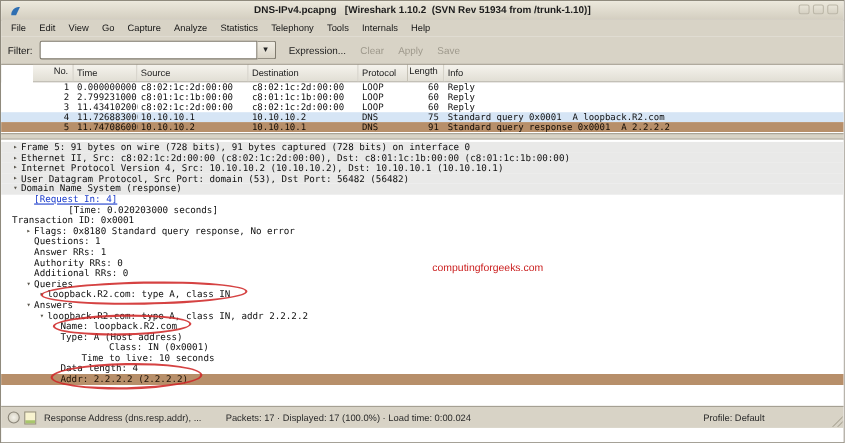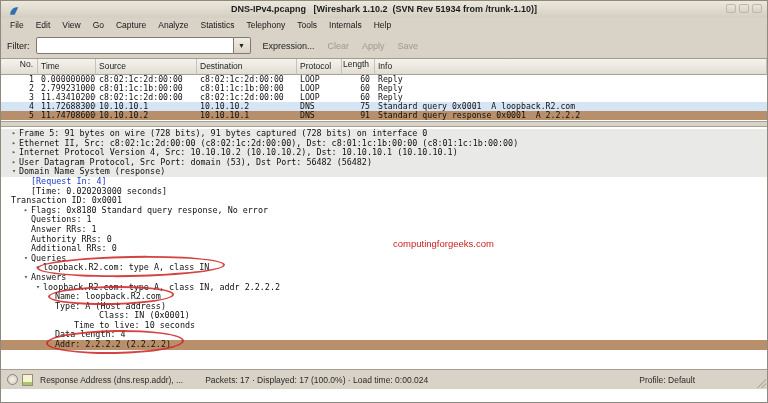--- a/index.html
+++ b/index.html
@@ -41,7 +41,7 @@
   .prow.related{background:#d6e5f5;}
   .prow.selected{background:#b78f6a;color:#140c04;}
   .pc{box-sizing:border-box;overflow:hidden;white-space:pre;padding-left:3px;}
-  .c0{width:37px;text-align:right;padding:0 4px 0 0;}
+  .c0{width:37px;text-align:right;padding:0 4px 0 0;margin-left:29px;}
   .c1{width:58px;}
   .c2{width:101px;}
   .c3{width:100px;}

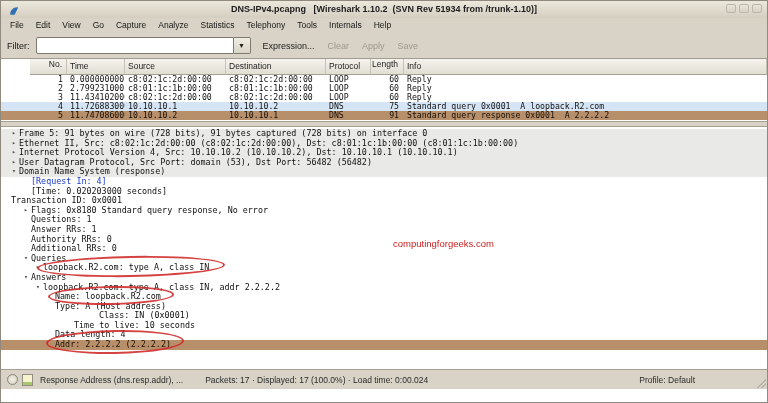--- a/index.html
+++ b/index.html
@@ -57,7 +57,7 @@
   .dline.band{background:#e9e9e8;}
   .dline.selected{background:#b78f6a;color:#1c1106;}
   .dexp{width:10px;flex:0 0 10px;text-align:center;font-size:6.5px;color:#5a564c;}
-  .dtext.link{color:#1b3ccc;}
+  .dtext.link{color:#1b3ccc;text-decoration:underline;}
   
   .watermark{position:absolute;left:392px;top:237px;font-size:9.5px;color:#cb2020;
     font-family:"Liberation Sans",sans-serif;}

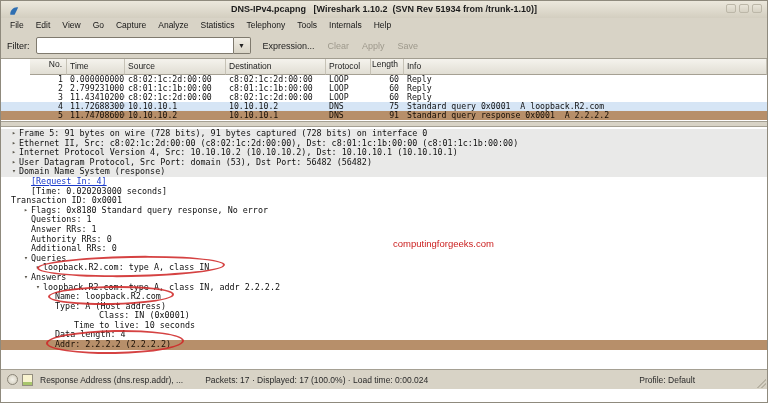--- a/index.html
+++ b/index.html
@@ -188,7 +188,7 @@
       <div class="dline band" style="padding-left: 8px;"><span class="dexp">▸</span><span class="dtext">User Datagram Protocol, Src Port: domain (53), Dst Port: 56482 (56482)</span></div>
       <div class="dline band" style="padding-left: 8px;"><span class="dexp">▾</span><span class="dtext">Domain Name System (response)</span></div>
       <div class="dline" style="padding-left: 20px;"><span class="dexp"></span><span class="dtext link">[Request In: 4]</span></div>
-      <div class="dline" style="padding-left: 20px;"><span class="dexp"></span><span class="dtext">[Time: 0.020203000 seconds]</span></div>
+      <div class="dline" style="padding-left: 20px; gap: 31px;"><span class="dexp"></span><span class="dtext">[Time: 0.020203000 seconds]</span></div>
       <div class="dline" style=""><span class="dexp"></span><span class="dtext">Transaction ID: 0x0001</span></div>
       <div class="dline" style="padding-left: 20px;"><span class="dexp">▸</span><span class="dtext">Flags: 0x8180 Standard query response, No error</span></div>
       <div class="dline" style="padding-left: 20px;"><span class="dexp"></span><span class="dtext">Questions: 1</span></div>

